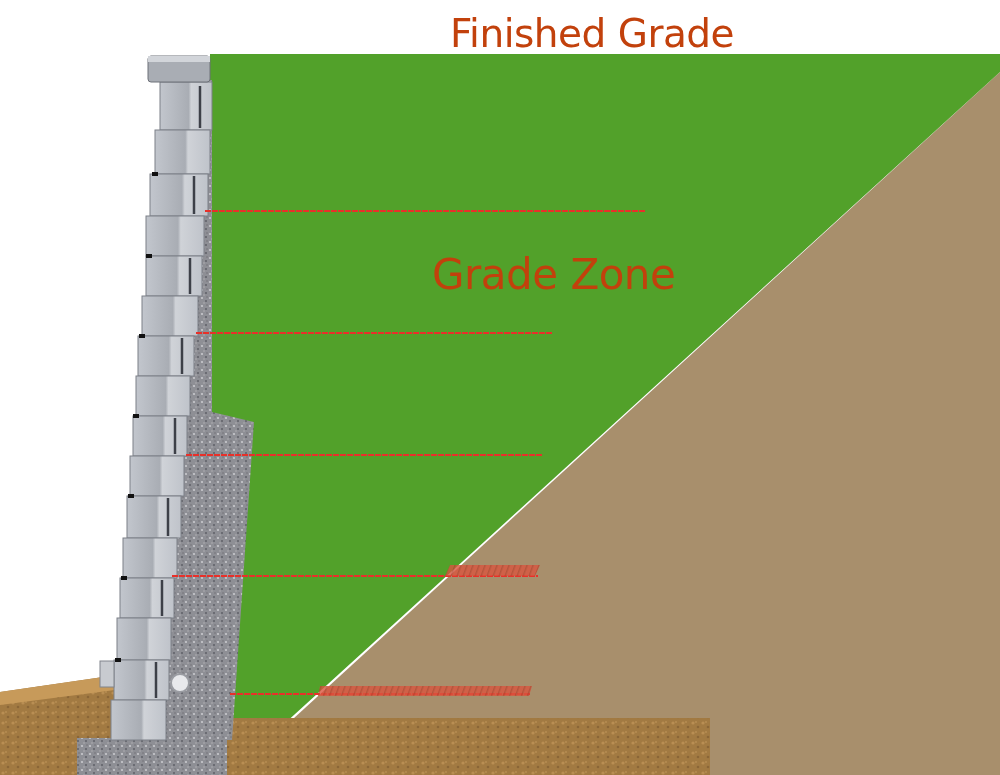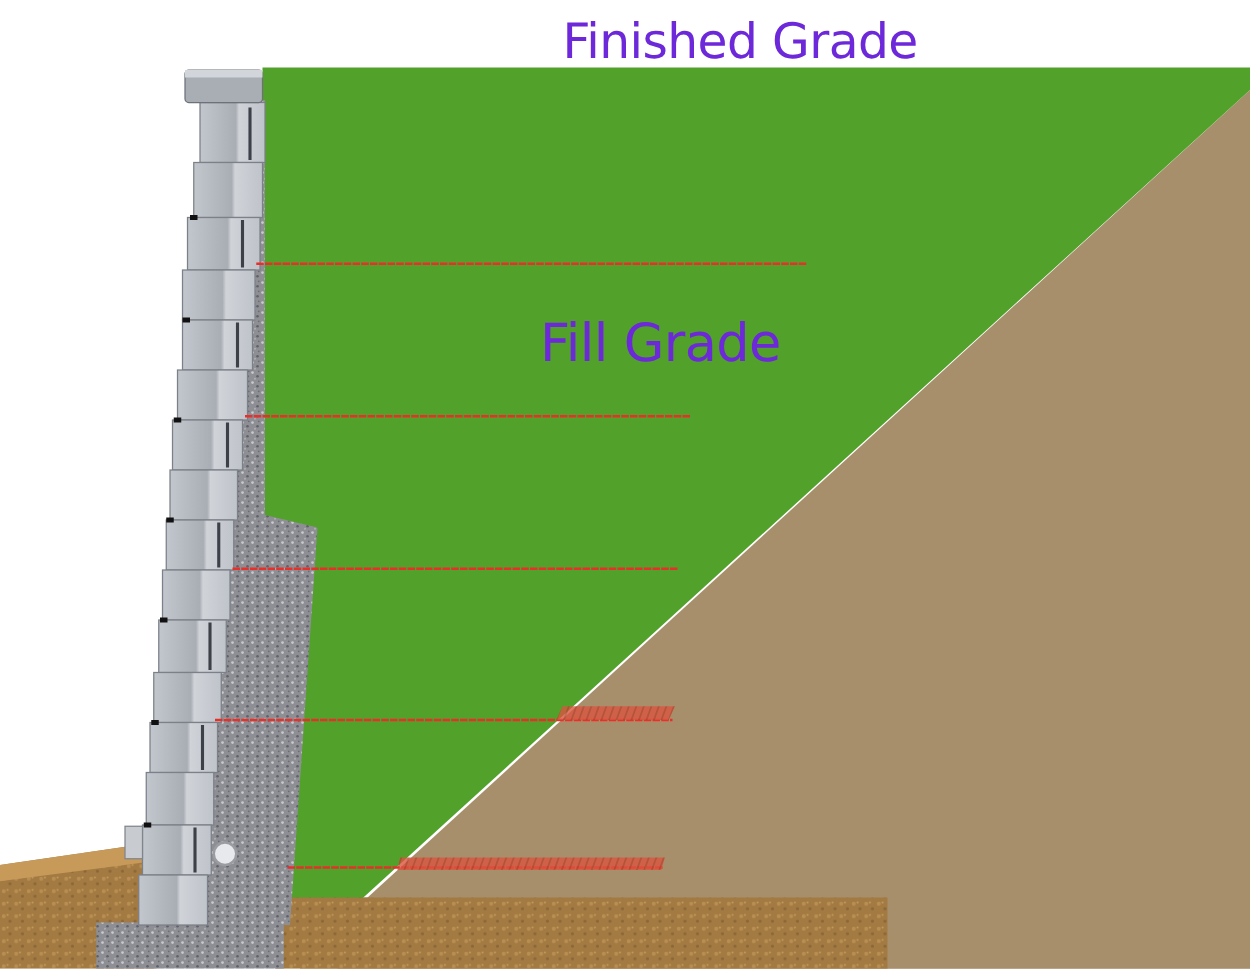--- a/index.html
+++ b/index.html
@@ -8,7 +8,7 @@
     .label {
       position: absolute;
       font-family: "DejaVu Sans", sans-serif;
-      color: #6d28d9;
+      color: #c2410c;
       white-space: nowrap;
       letter-spacing: -0.5px;
     }

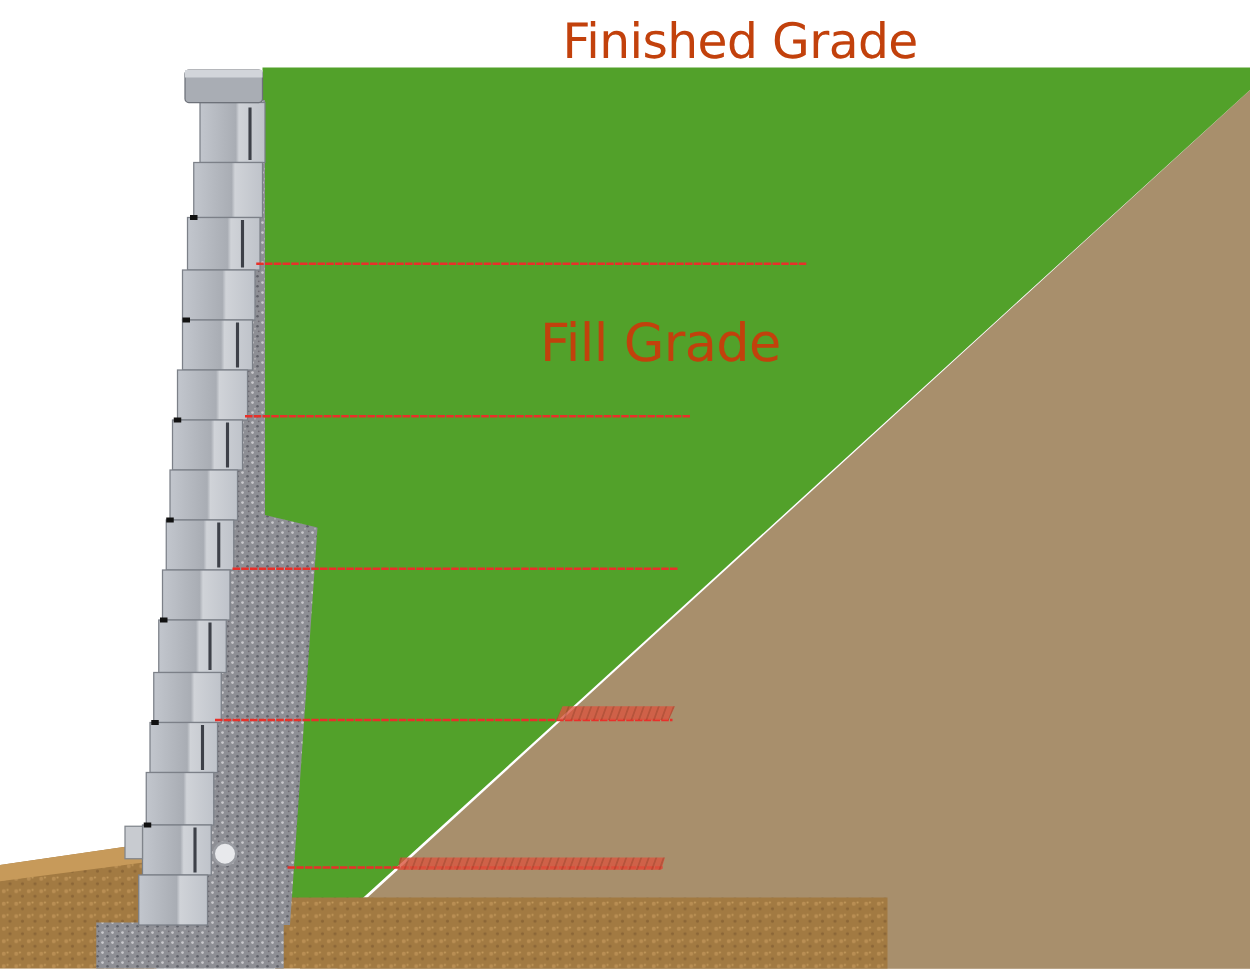--- a/index.html
+++ b/index.html
@@ -115,7 +115,7 @@
   </svg>
 
   <div id="title-label" class="label">Finished Grade</div>
-  <div id="fill-label" class="label">Fill Grade</div>
+  <div id="fill-label" class="label">Grade Zone</div>
 </div>
 
 </body></html>

